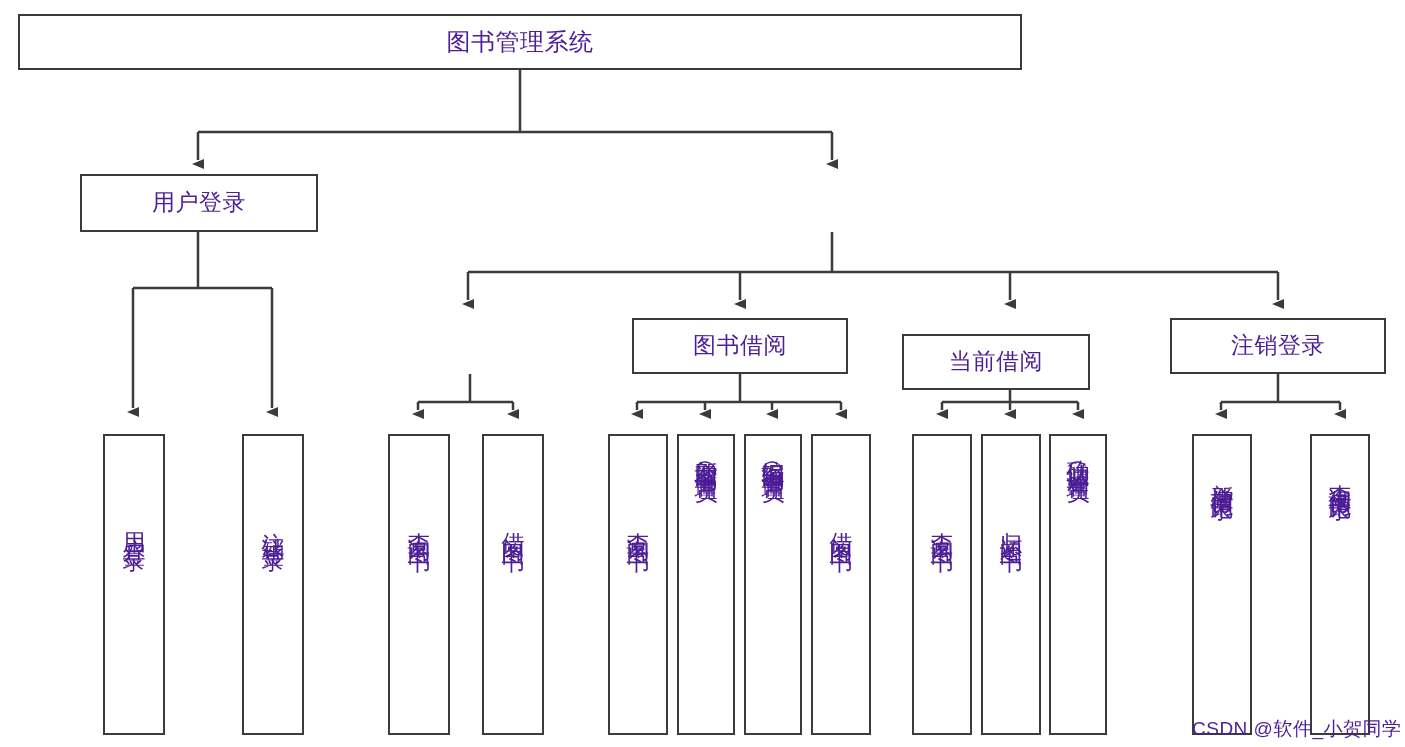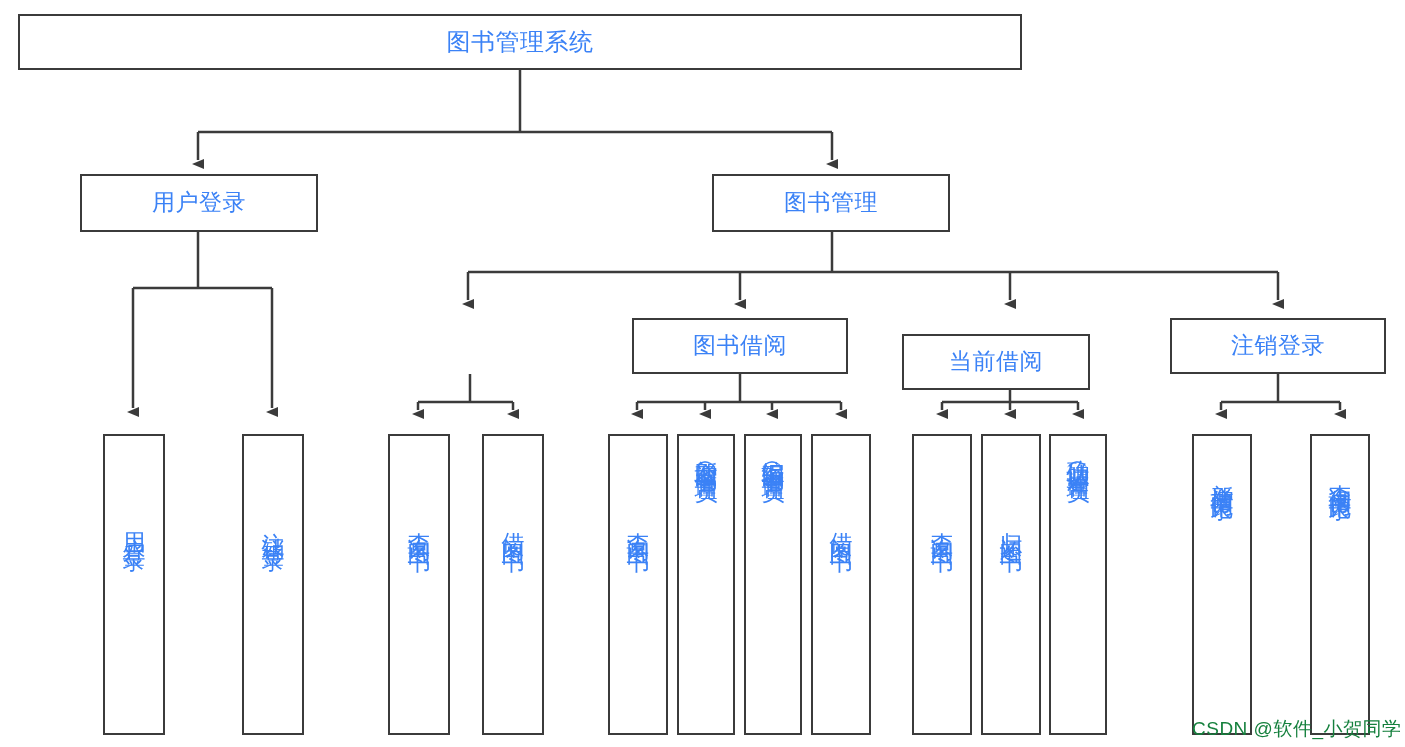--- a/index.html
+++ b/index.html
@@ -33,7 +33,7 @@
     display: flex;
     align-items: center;
     justify-content: center;
-    color: #3b82f6;
+    color: #4c1d95;
   }
   .node .lbl {
     display: block;

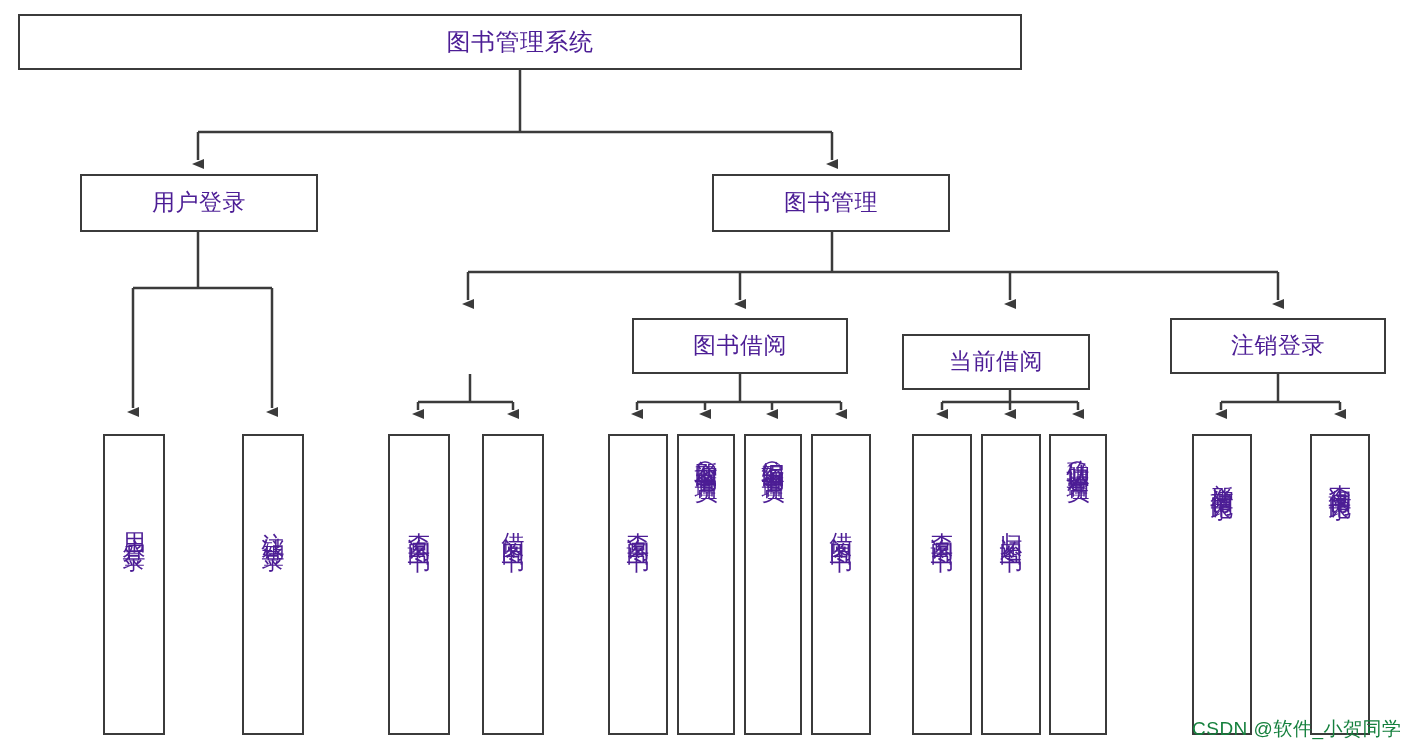--- a/index.html
+++ b/index.html
@@ -137,9 +137,6 @@
     <span class="lbl">用户登录</span>
   </div>
 
-  <div class="node h" style="left:712px; top:174px; width:238px; height:58px;">
-    <span class="lbl">图书管理</span>
-  </div>
 
 
   <div class="node h" style="left:632px; top:318px; width:216px; height:56px;">

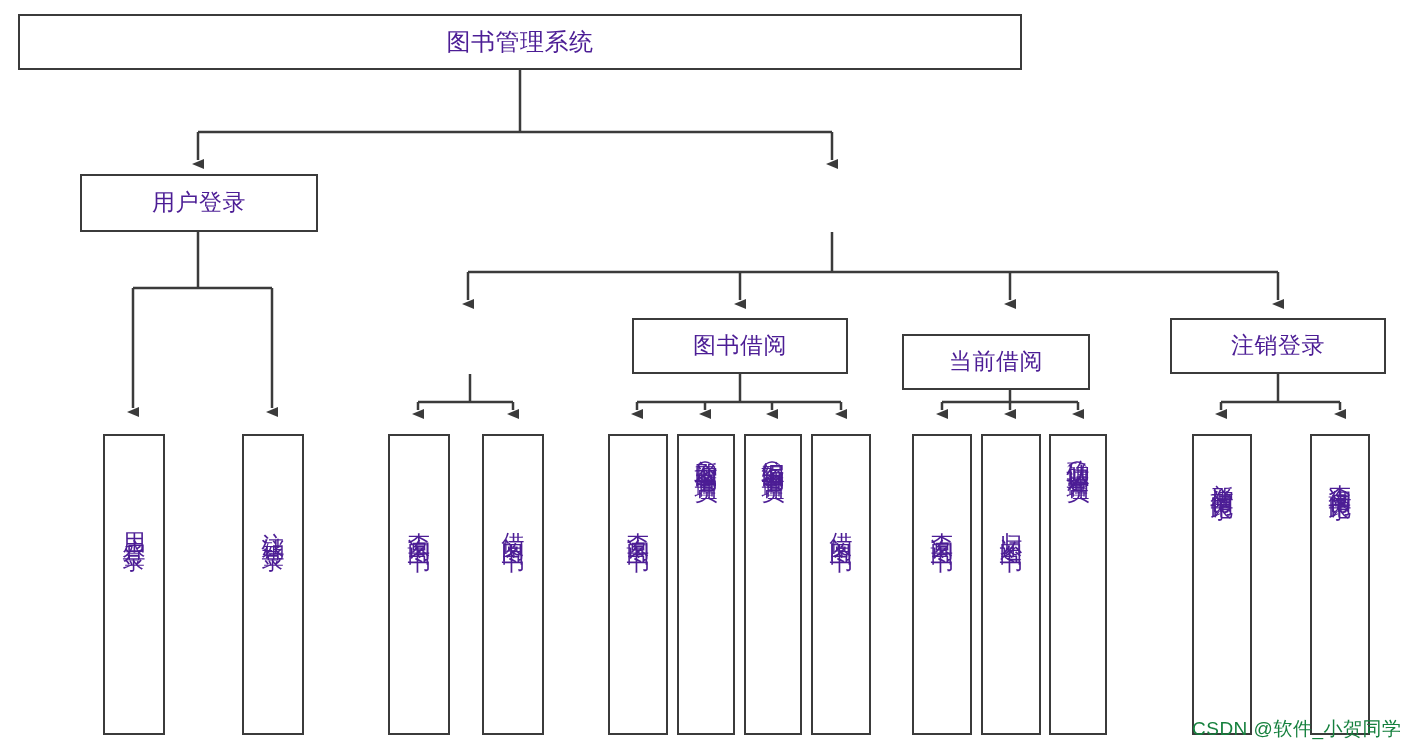--- a/index.html
+++ b/index.html
@@ -69,7 +69,7 @@
   .watermark {
     position: absolute;
     font-size: 19px;
-    color: #15803d;
+    color: #4c1d95;
     white-space: nowrap;
     letter-spacing: 0.5px;
   }

